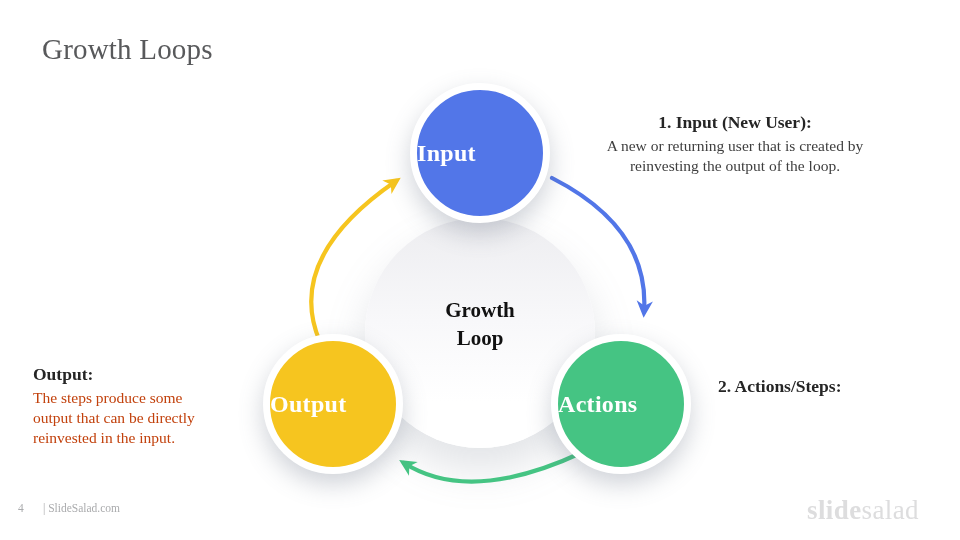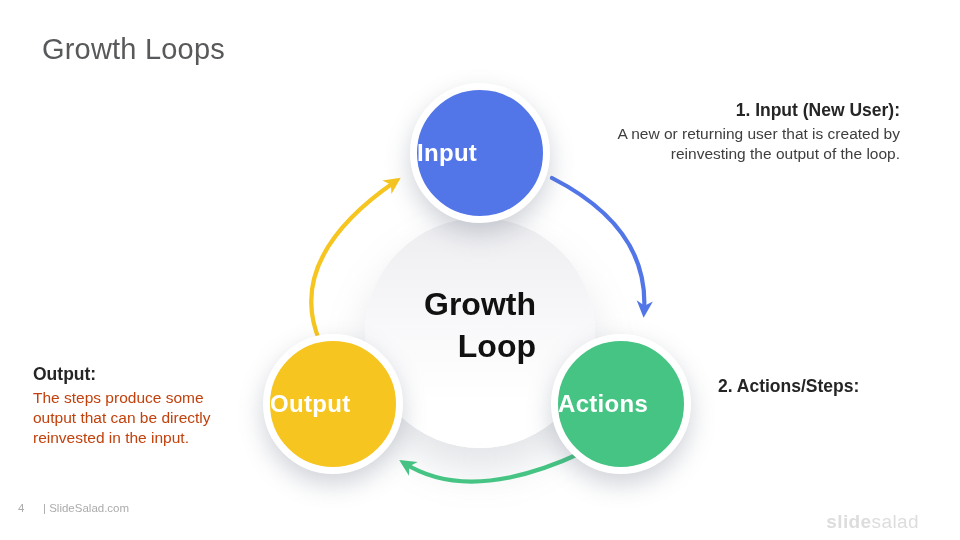--- a/index.html
+++ b/index.html
@@ -6,7 +6,7 @@
   html,body { background:#e9e9e9; }
   .slide {
     position:relative; width:960px; height:540px; background:#ffffff;
-    font-family:Liberation Sans, sans-serif; overflow:hidden;
+    font-family:Liberation Serif, serif; overflow:hidden;
     margin:0 auto;
   }
   .slide-title {

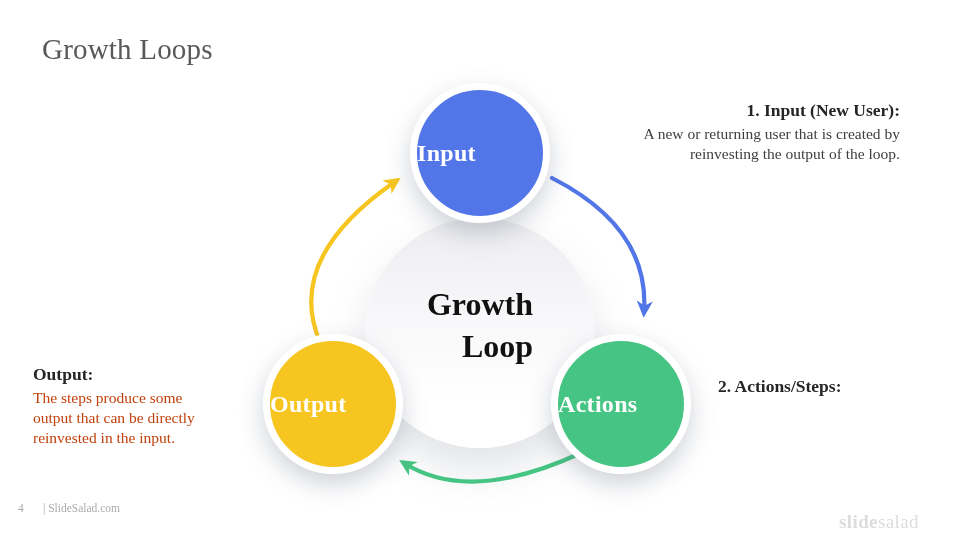--- a/index.html
+++ b/index.html
@@ -43,7 +43,7 @@
   .desc { position:absolute; z-index:4; }
   .desc-heading { font-size:17.5px; font-weight:700; line-height:1.25; margin-bottom:2px; }
   .desc-body { font-size:15.5px; line-height:1.3; white-space:pre-line; }
-  .desc-input   { left:570px; top:100px; width:330px; text-align:right; }
+  .desc-input   { left:570px; top:112px; width:330px; text-align:center; }
   .desc-actions { left:718px; top:376px; width:230px; text-align:left; }
   .desc-output  { left:33px;  top:364px; width:212px; text-align:left; }
   

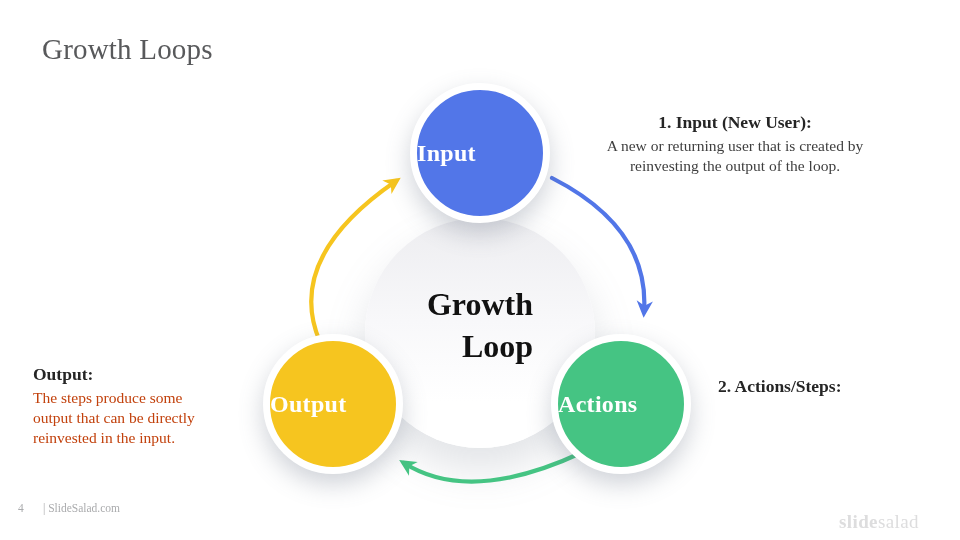--- a/index.html
+++ b/index.html
@@ -22,7 +22,7 @@
     z-index:1; display:flex; align-items:center; justify-content:center;
   }
   .center-label {
-    font-size:32px; font-weight:700; line-height:1.32; text-align:right;
+    font-size:21px; font-weight:700; line-height:1.32; text-align:center;
     white-space:pre-line; transform:translateY(-8px);
   }
   

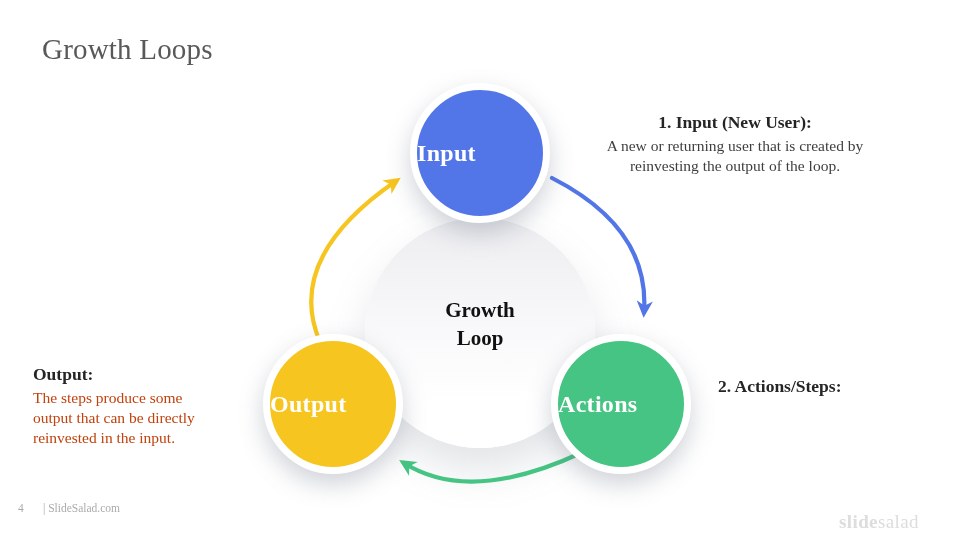--- a/index.html
+++ b/index.html
@@ -51,7 +51,7 @@
   .page-number { position:absolute; left:18px; }
   .footer-site { position:absolute; left:43px; }
   
-  .watermark { position:absolute; right:41px; top:495px; z-index:4; font-size:19px; letter-spacing:0.4px;margin-top:16px; }
+  .watermark { position:absolute; right:41px; top:495px; z-index:4; font-size:27px; letter-spacing:0.4px; }
   .wm-bold { font-weight:700; }
   .wm-light { font-weight:400; }
 </style>

